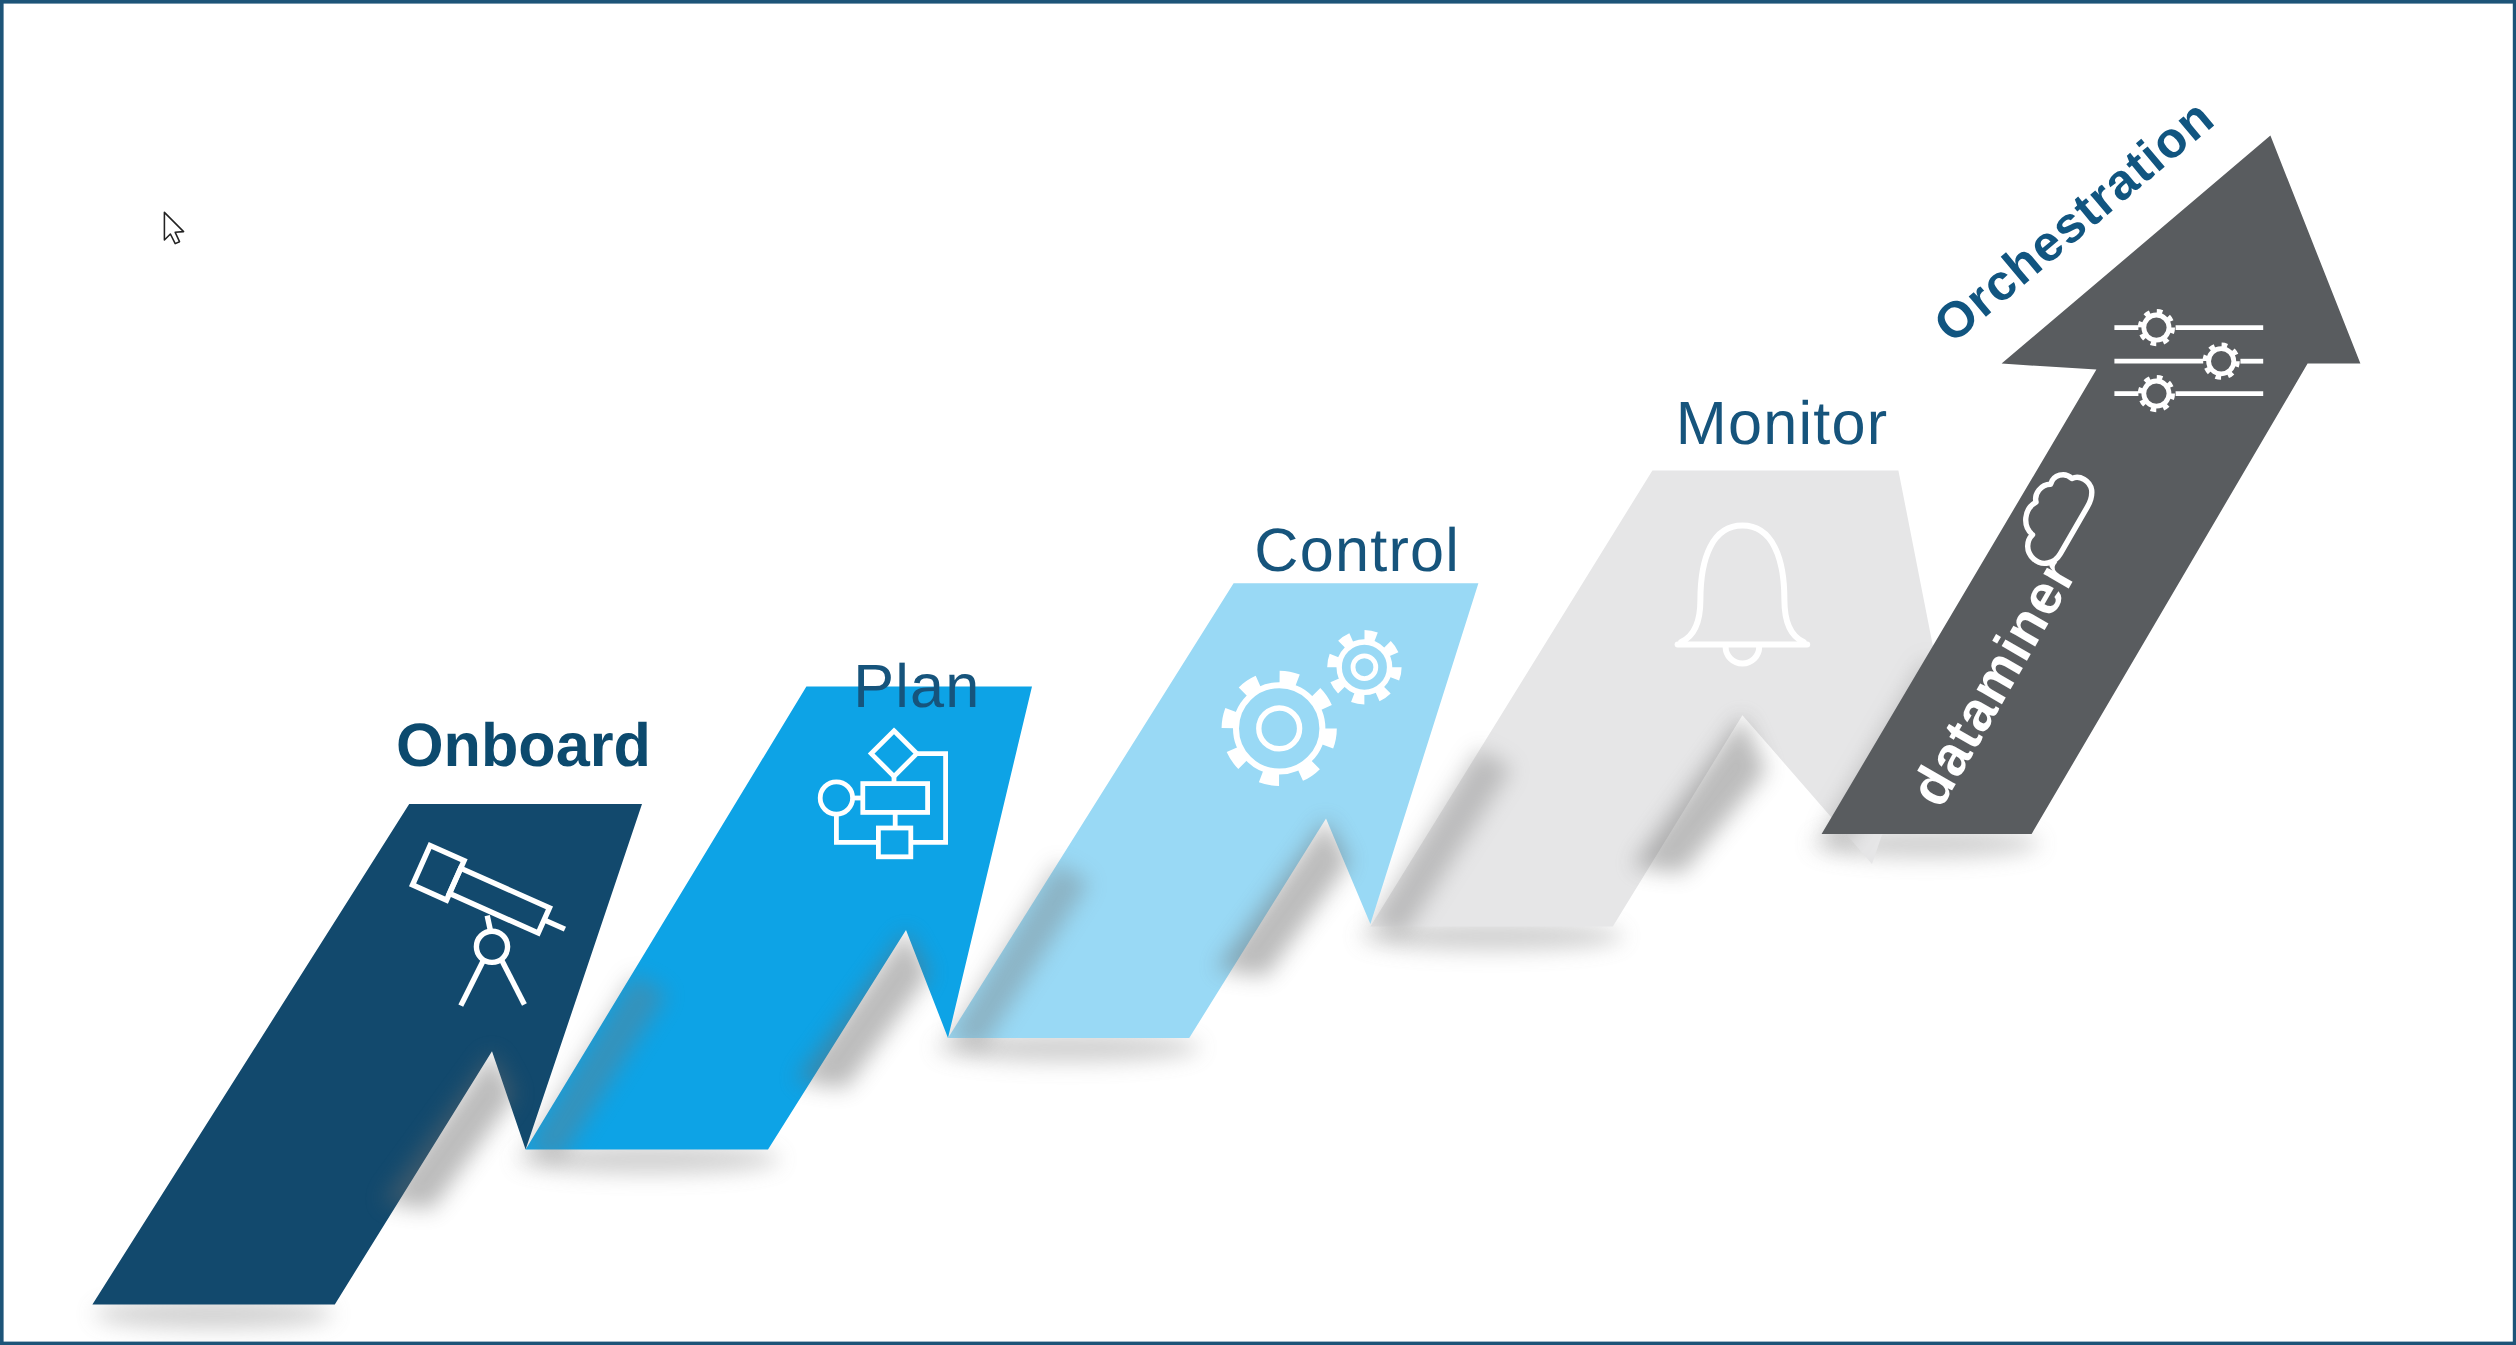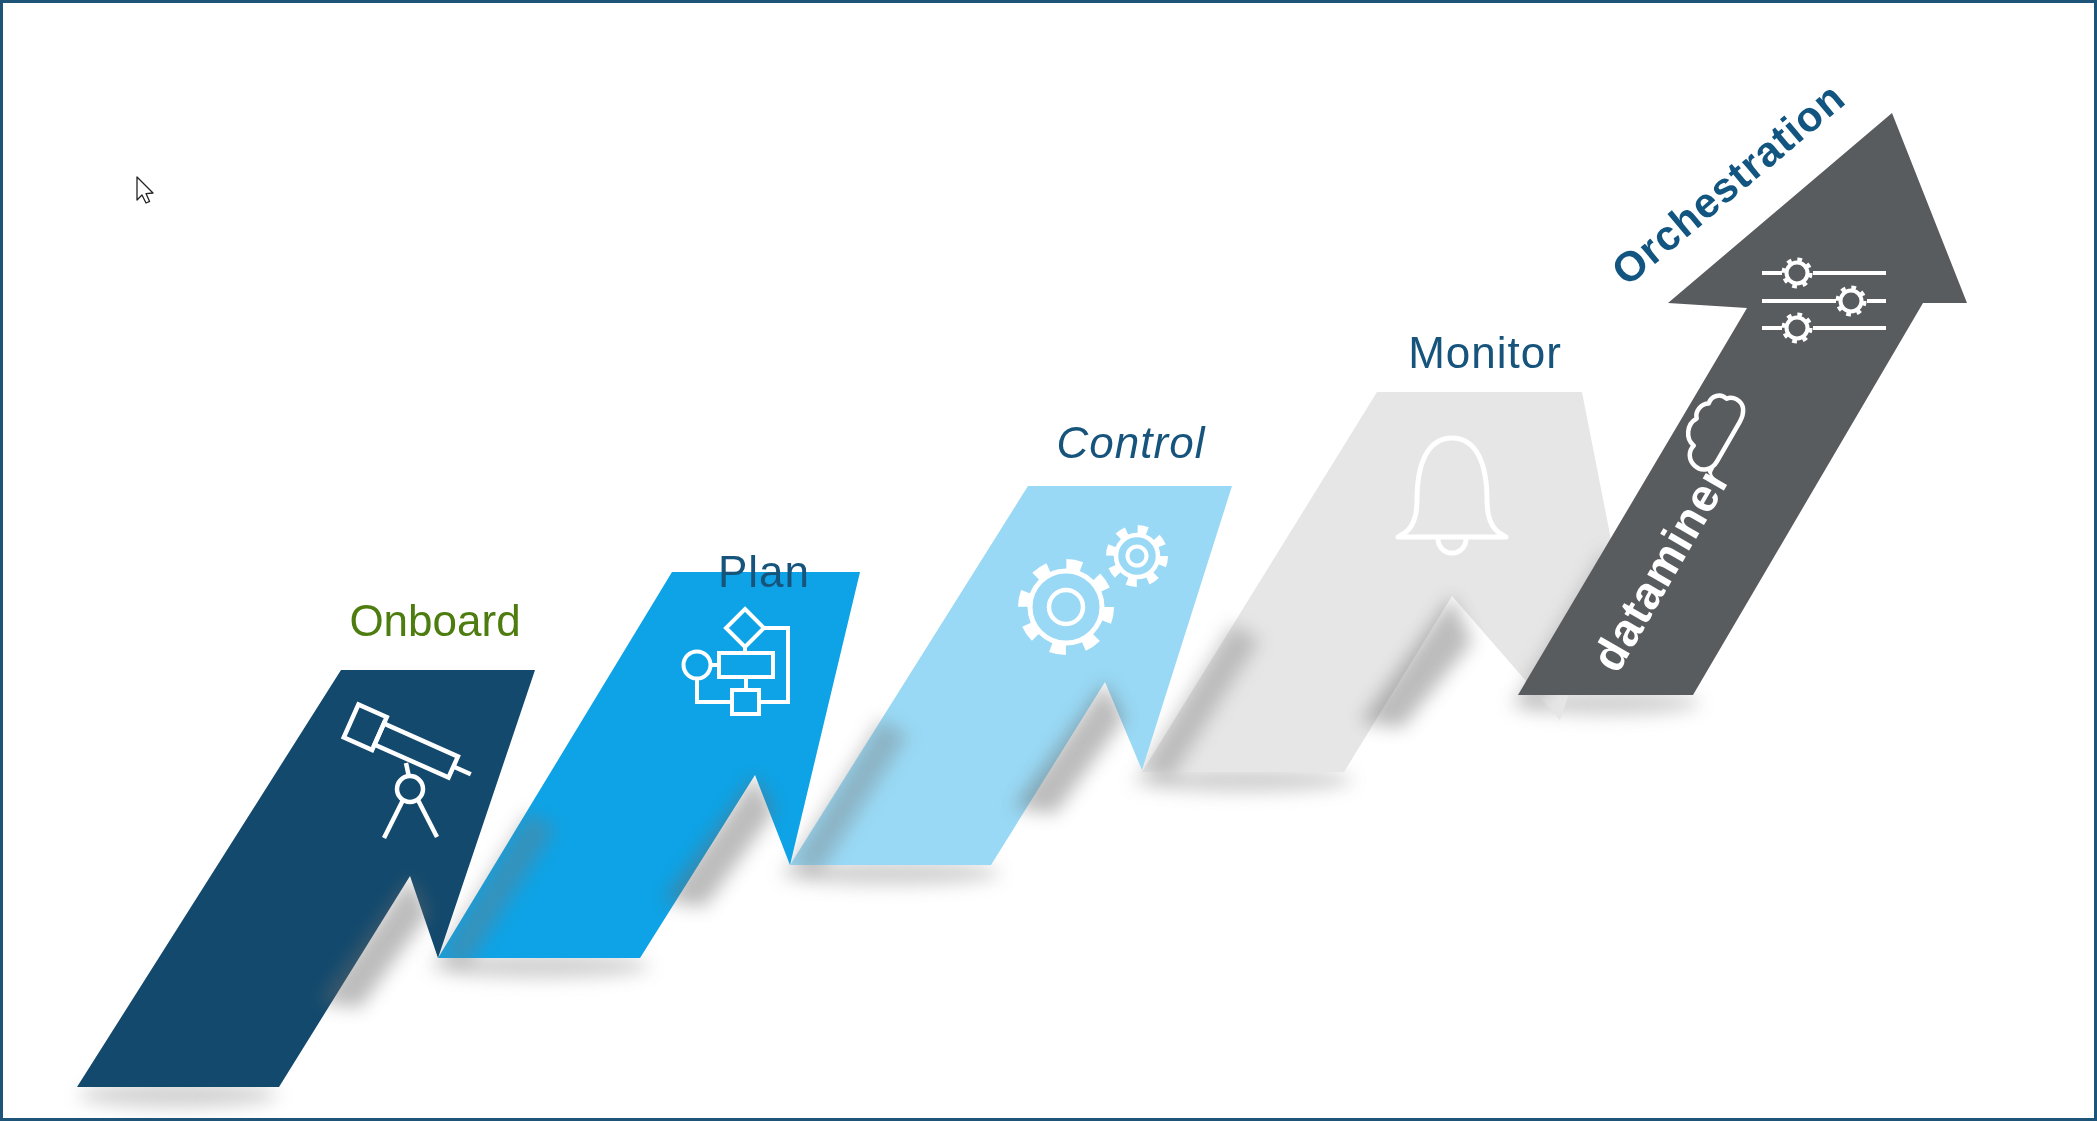--- a/index.html
+++ b/index.html
@@ -10,7 +10,7 @@
   #frame{position:absolute;inset:0;border:3px solid #1d5478;pointer-events:none;z-index:50;}
   #diagram{position:absolute;left:0;top:0;}
   .stage-label{
-    position:absolute;text-align:center;font-size:44px;line-height:46px;
+    position:absolute;text-align:center;font-size:51px;line-height:46px;
     color:#16547c;letter-spacing:1px;z-index:10;white-space:nowrap;
   }
   .stage-label.bold{font-weight:400;color:#4d7c0f;letter-spacing:0;}

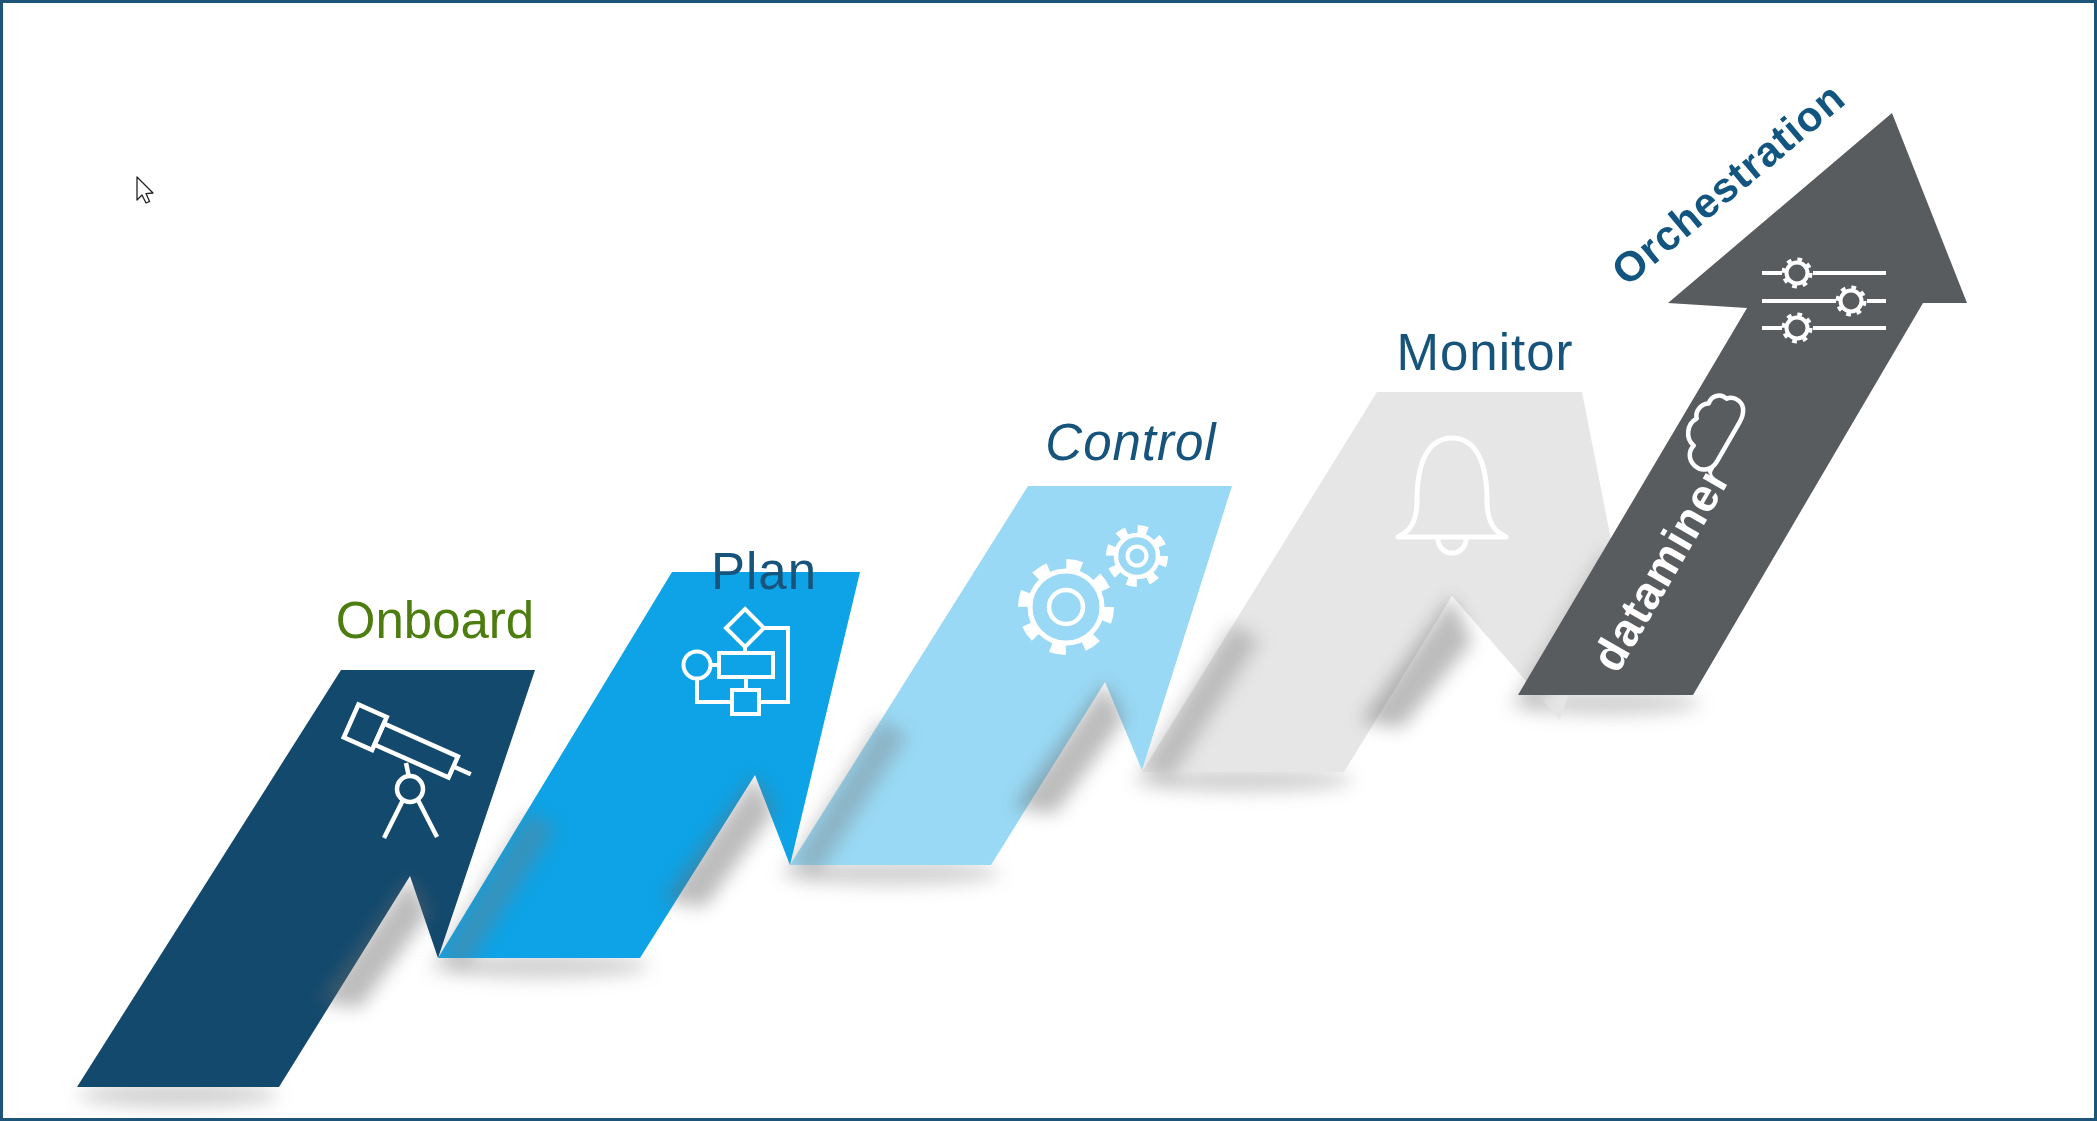--- a/index.html
+++ b/index.html
@@ -135,7 +135,7 @@
 
   <div class="stage-label bold" style="left:330px;top:598px;width:210px;">Onboard</div>
   <div class="stage-label" style="left:664px;top:505px;width:200px;margin-top:44px;">Plan</div>
-  <div class="stage-label" style="left:1026px;top:420px;width:210px;font-style:italic;">Control</div>
+  <div class="stage-label" style="left:1026px;top:436px;width:210px;">Control</div>
   <div class="stage-label" style="left:1375px;top:330px;width:220px;">Monitor</div>
 
   <div id="label-orchestration">Orchestration</div>

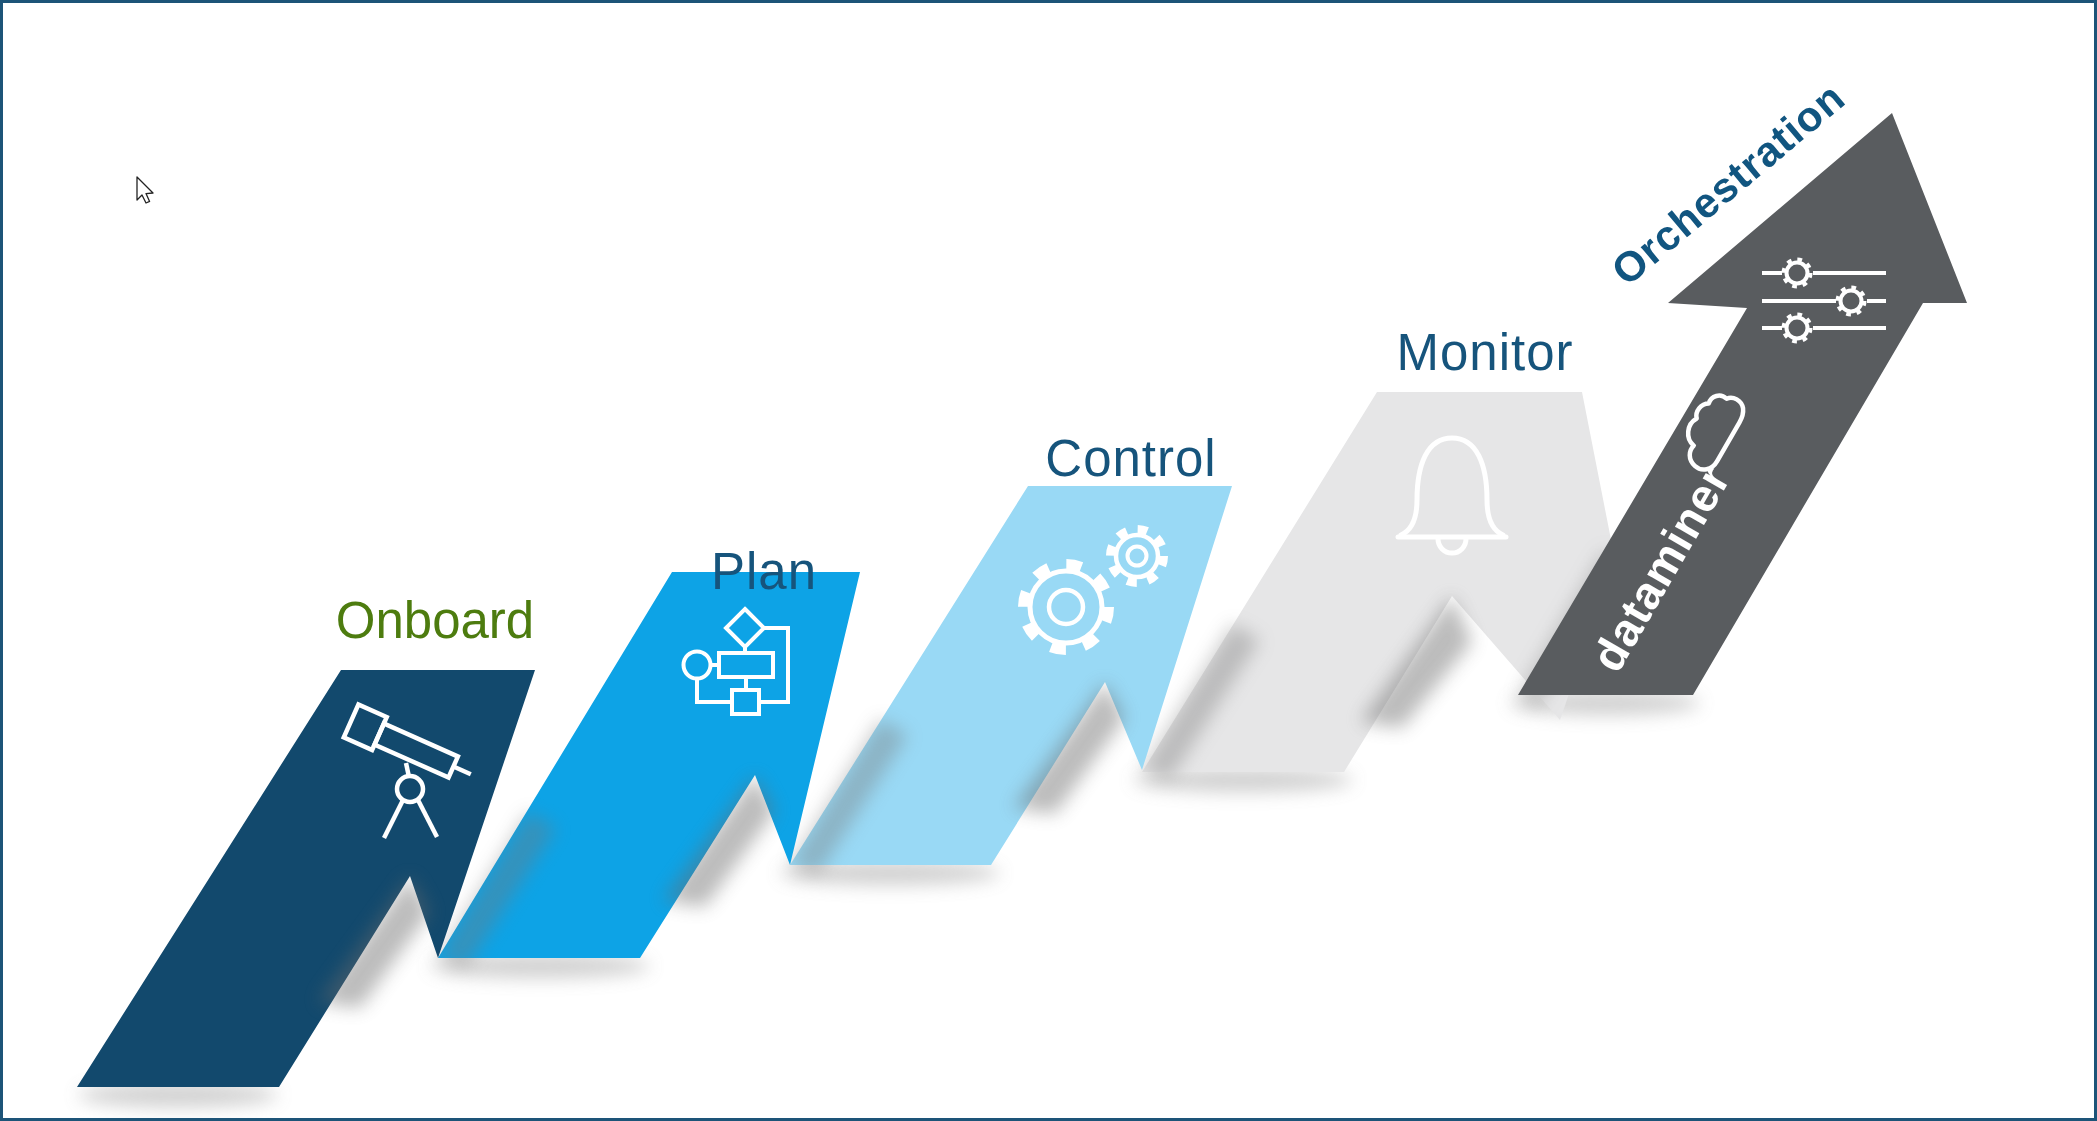--- a/index.html
+++ b/index.html
@@ -13,7 +13,7 @@
     position:absolute;text-align:center;font-size:51px;line-height:46px;
     color:#16547c;letter-spacing:1px;z-index:10;white-space:nowrap;
   }
-  .stage-label.bold{font-weight:400;color:#4d7c0f;letter-spacing:0;}
+  .stage-label.bold{font-weight:700;color:#0c4a6e;letter-spacing:0;}
   #label-orchestration{
     position:absolute;left:1634px;top:246px;width:345px;height:50px;line-height:50px;
     font-size:42px;font-weight:700;color:#115580;z-index:10;white-space:nowrap;

